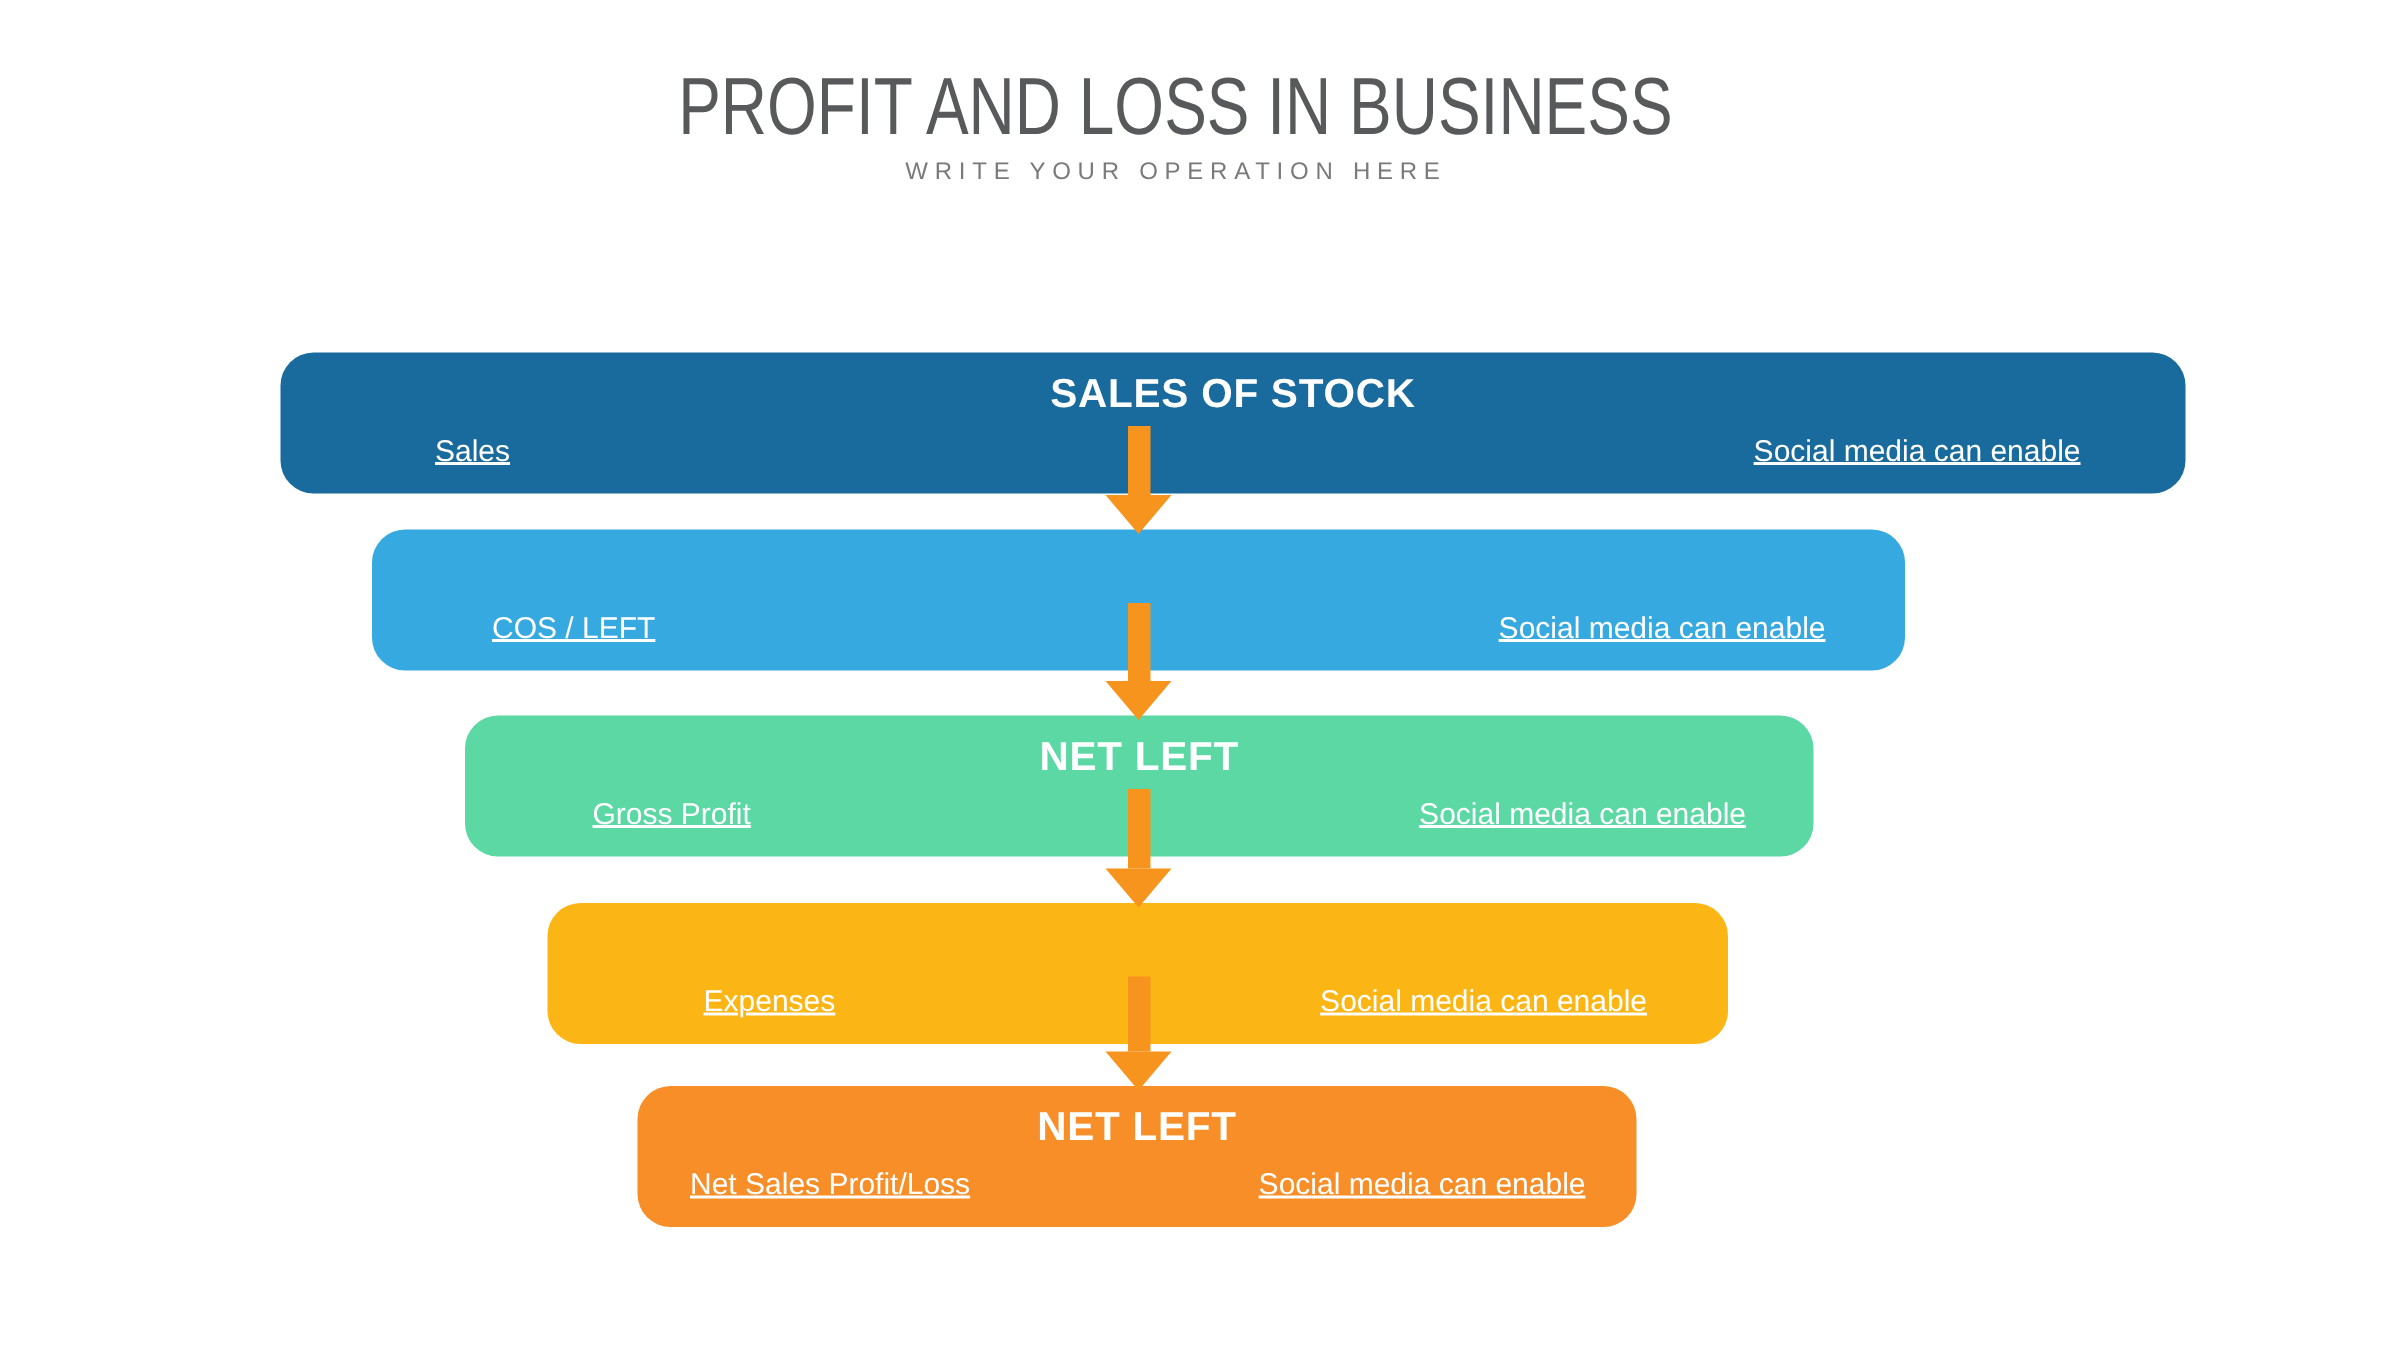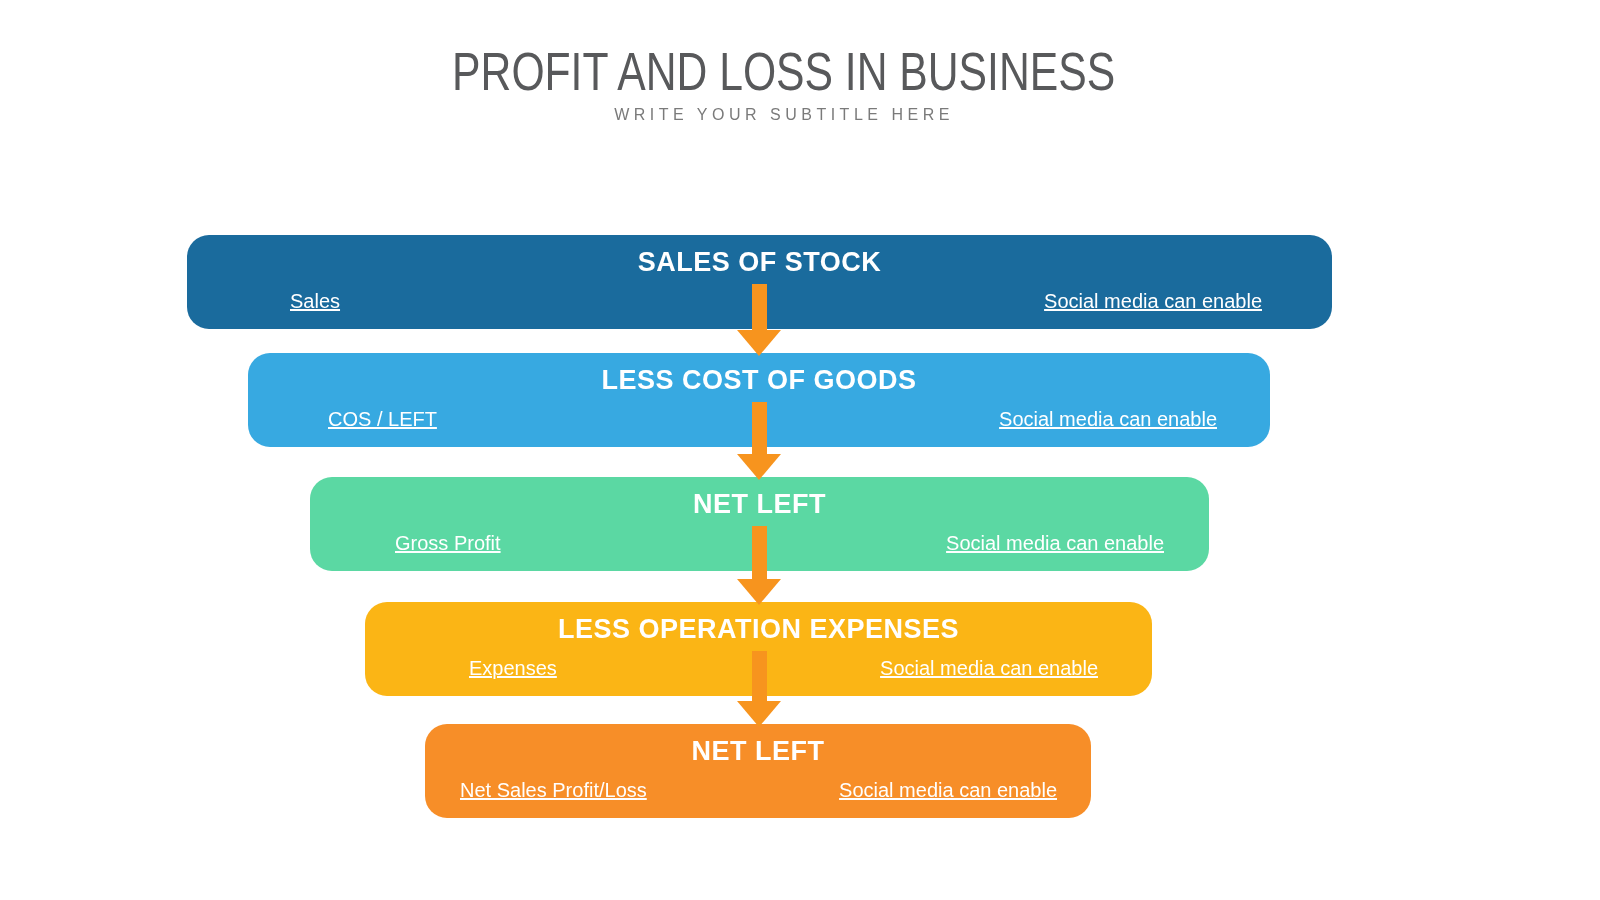--- a/index.html
+++ b/index.html
@@ -129,7 +129,7 @@
 
   <div class="header">
     <h1 class="title"><span class="squeeze">PROFIT AND LOSS IN BUSINESS</span></h1>
-    <div class="subtitle">WRITE YOUR SUBTITLE HERE</div>
+    <div class="subtitle">WRITE YOUR OPERATION HERE</div>
   </div>
 
   <div>

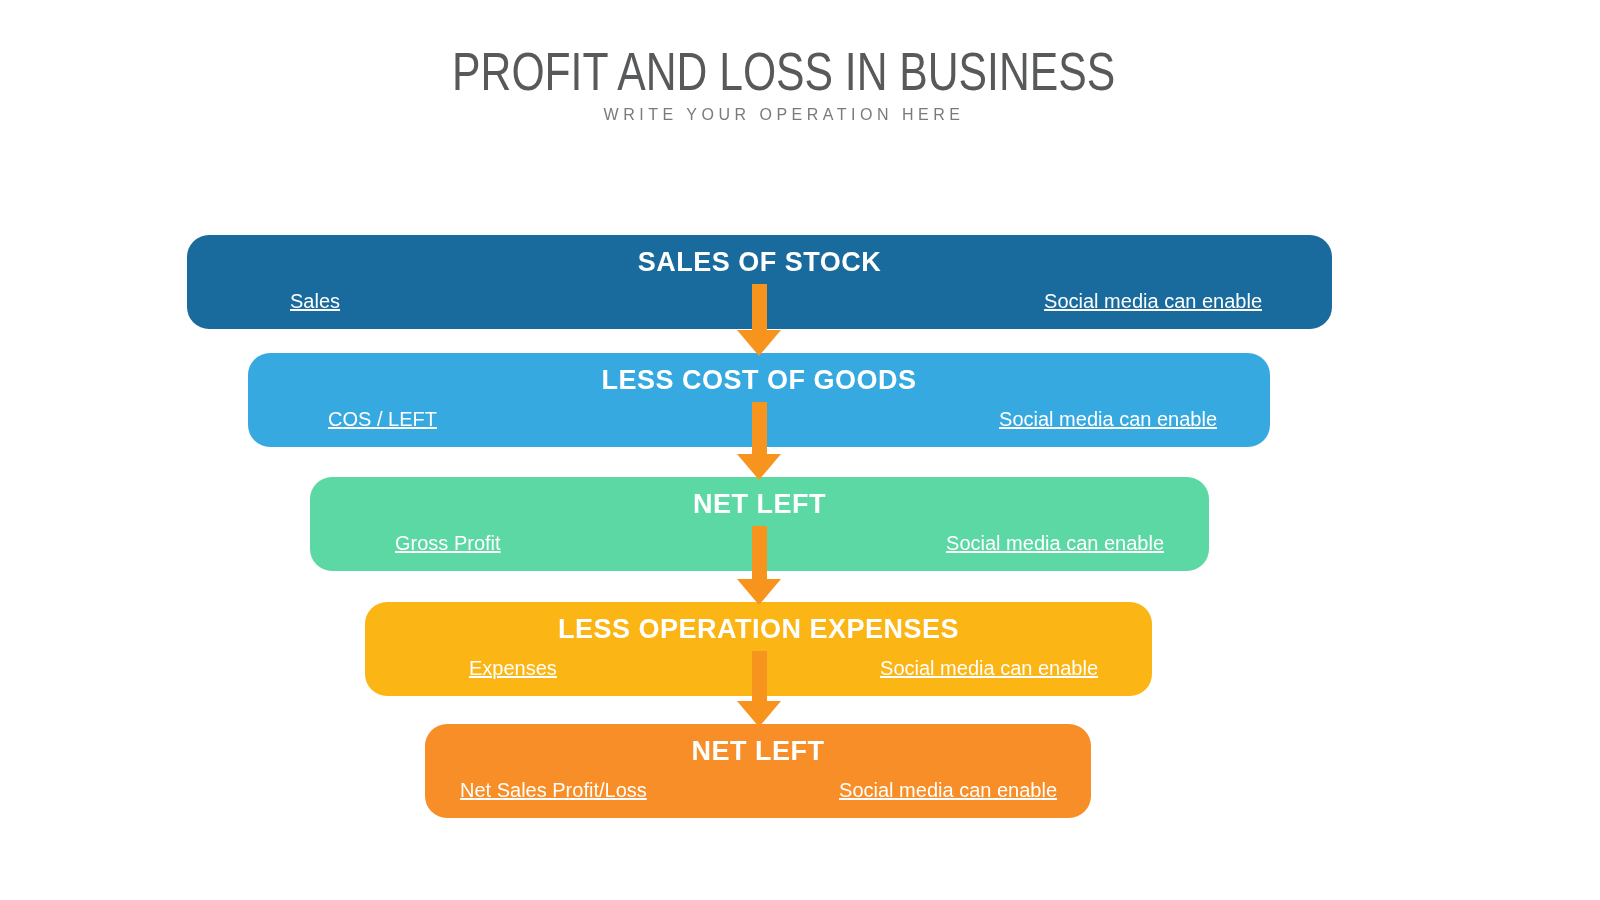--- a/index.html
+++ b/index.html
@@ -62,7 +62,7 @@
     color: #ffffff;
     z-index: 1;
   }
-  .step-1 { left: 187px; top: 235px; width: 1145px; }
+  .step-1 { left: 187px; top: 235px; width: 1270px; }
   .step-2 { left: 248px; top: 353px; width: 1022px; }
   .step-3 { left: 310px; top: 477px; width: 899px;  }
   .step-4 { left: 365px; top: 602px; width: 787px;  }

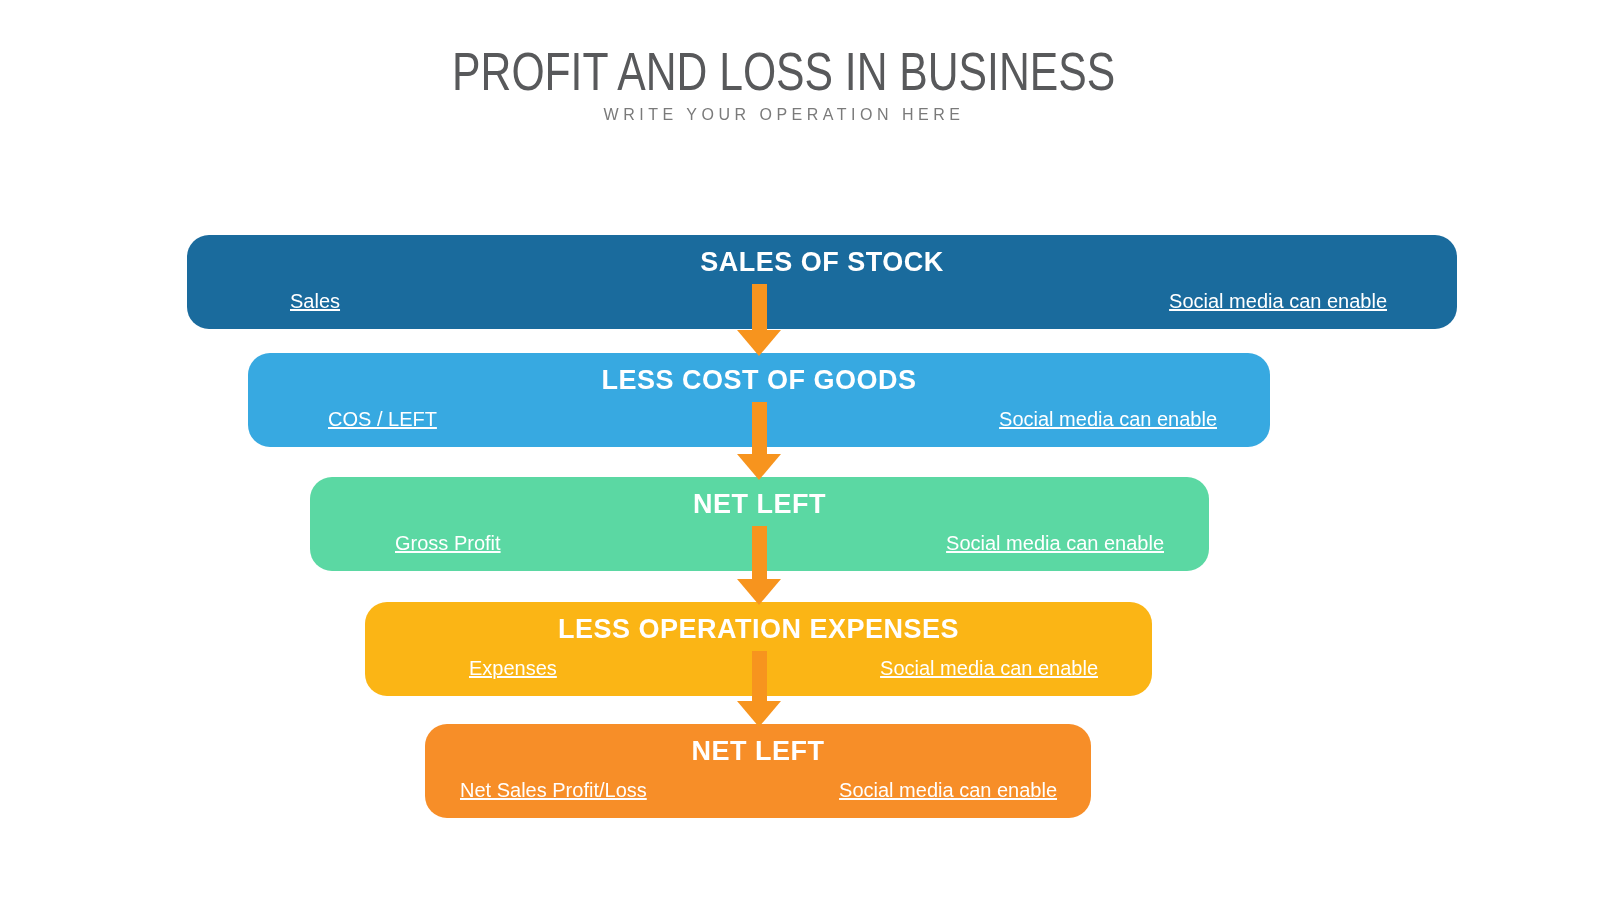--- a/index.html
+++ b/index.html
@@ -146,7 +146,6 @@
     </div>
 
     <div class="step step-2" style="background-color: rgb(55, 169, 225);">
-      <div class="step-heading">LESS COST OF GOODS</div>
       <span class="step-label left-label">COS / LEFT</span>
       <span class="step-label right-label">Social media can enable</span>
     </div>

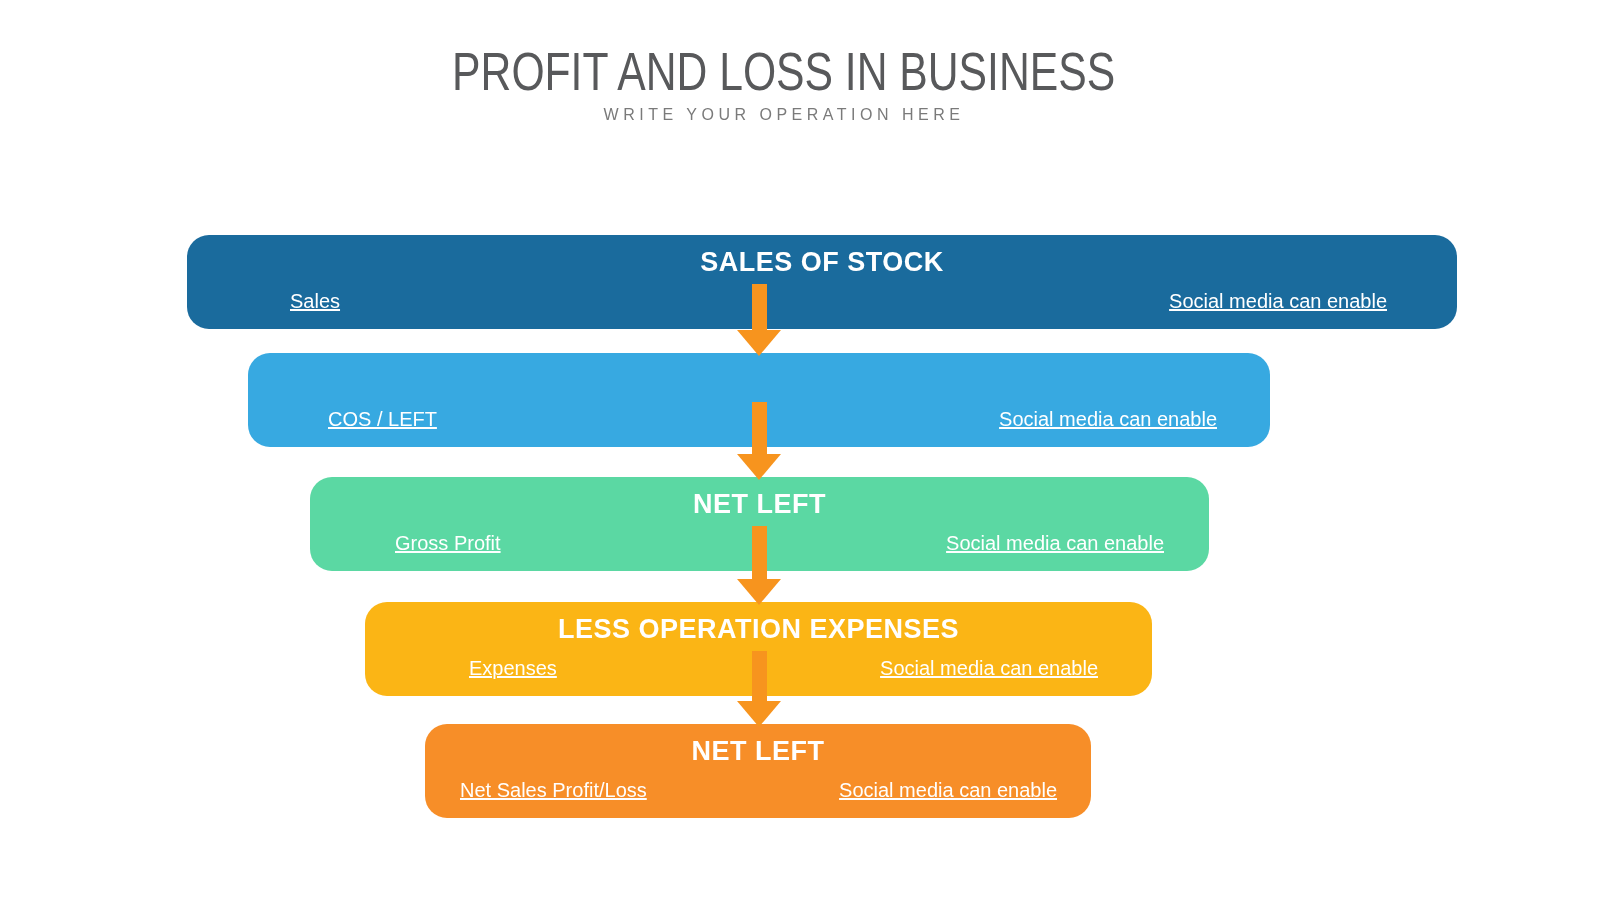--- a/index.html
+++ b/index.html
@@ -167,7 +167,6 @@
     </div>
 
     <div class="step step-4" style="background-color: rgb(251, 181, 21);">
-      <div class="step-heading">LESS OPERATION EXPENSES</div>
       <span class="step-label left-label">Expenses</span>
       <span class="step-label right-label">Social media can enable</span>
     </div>

